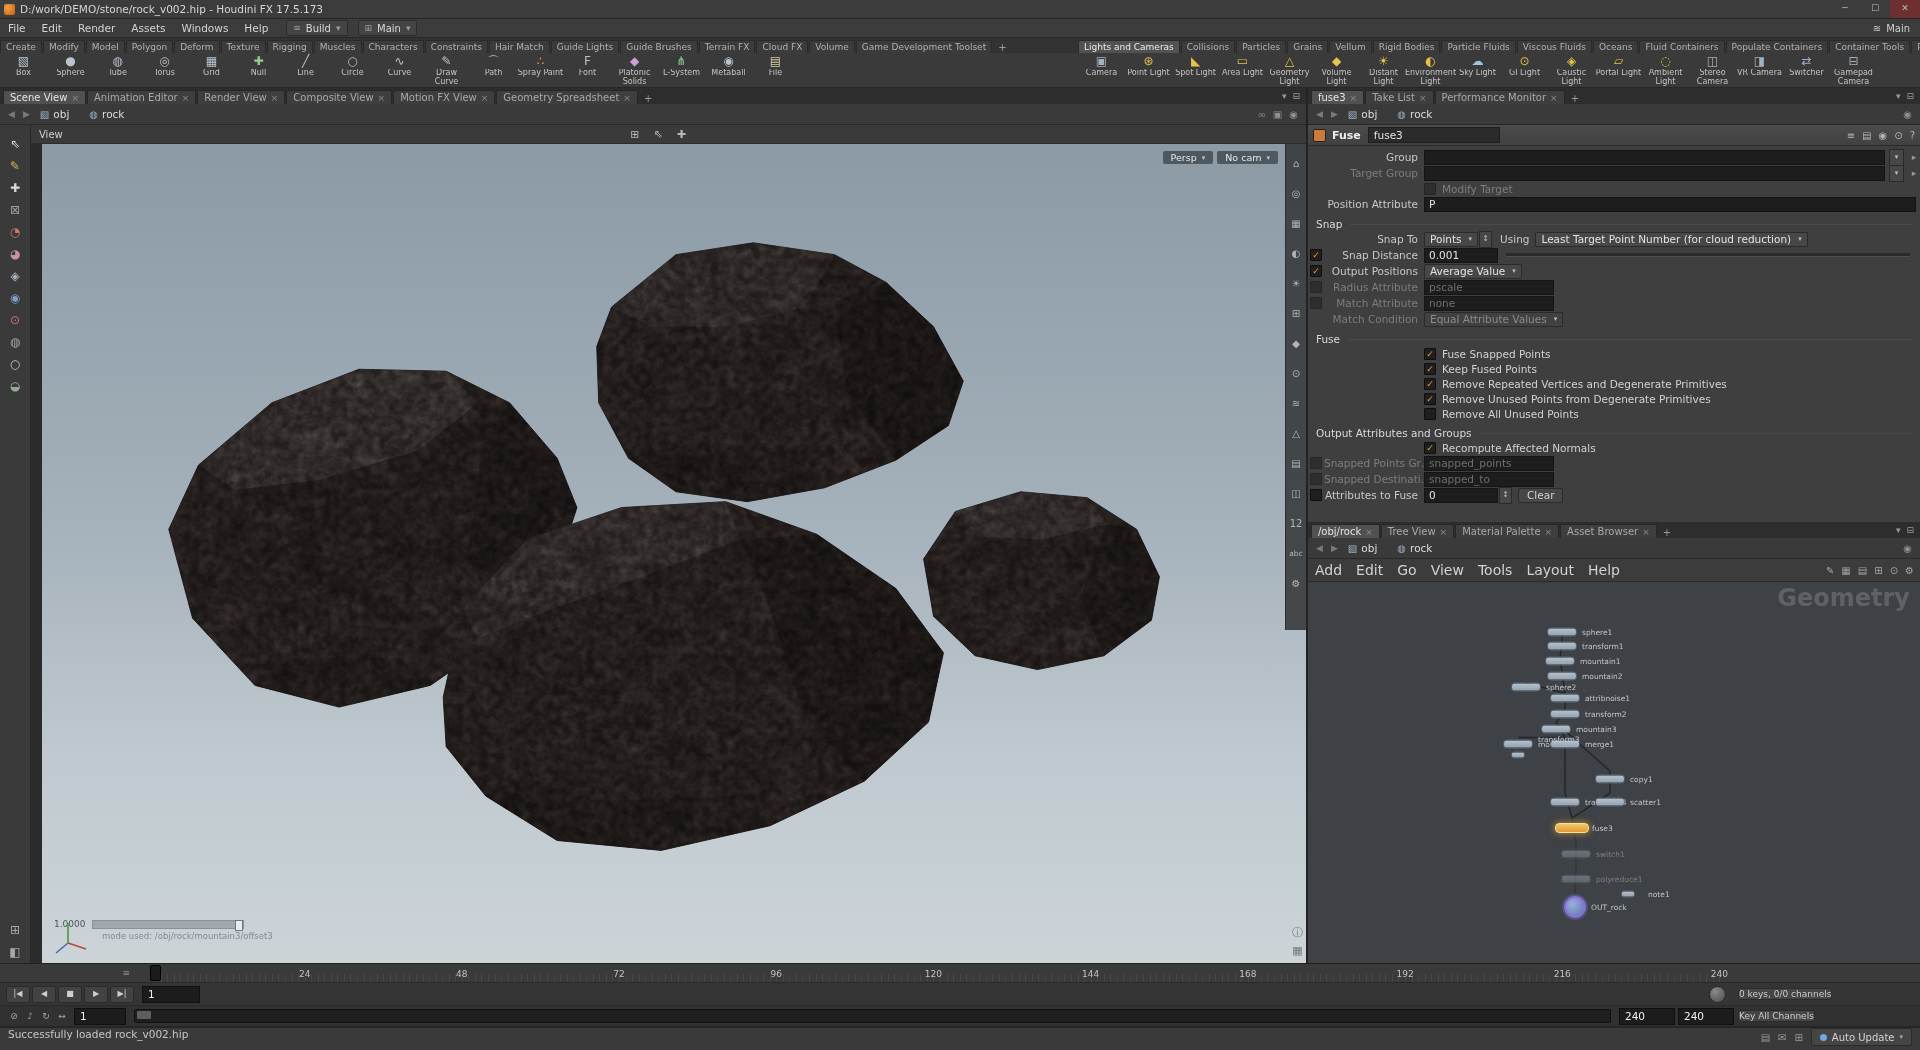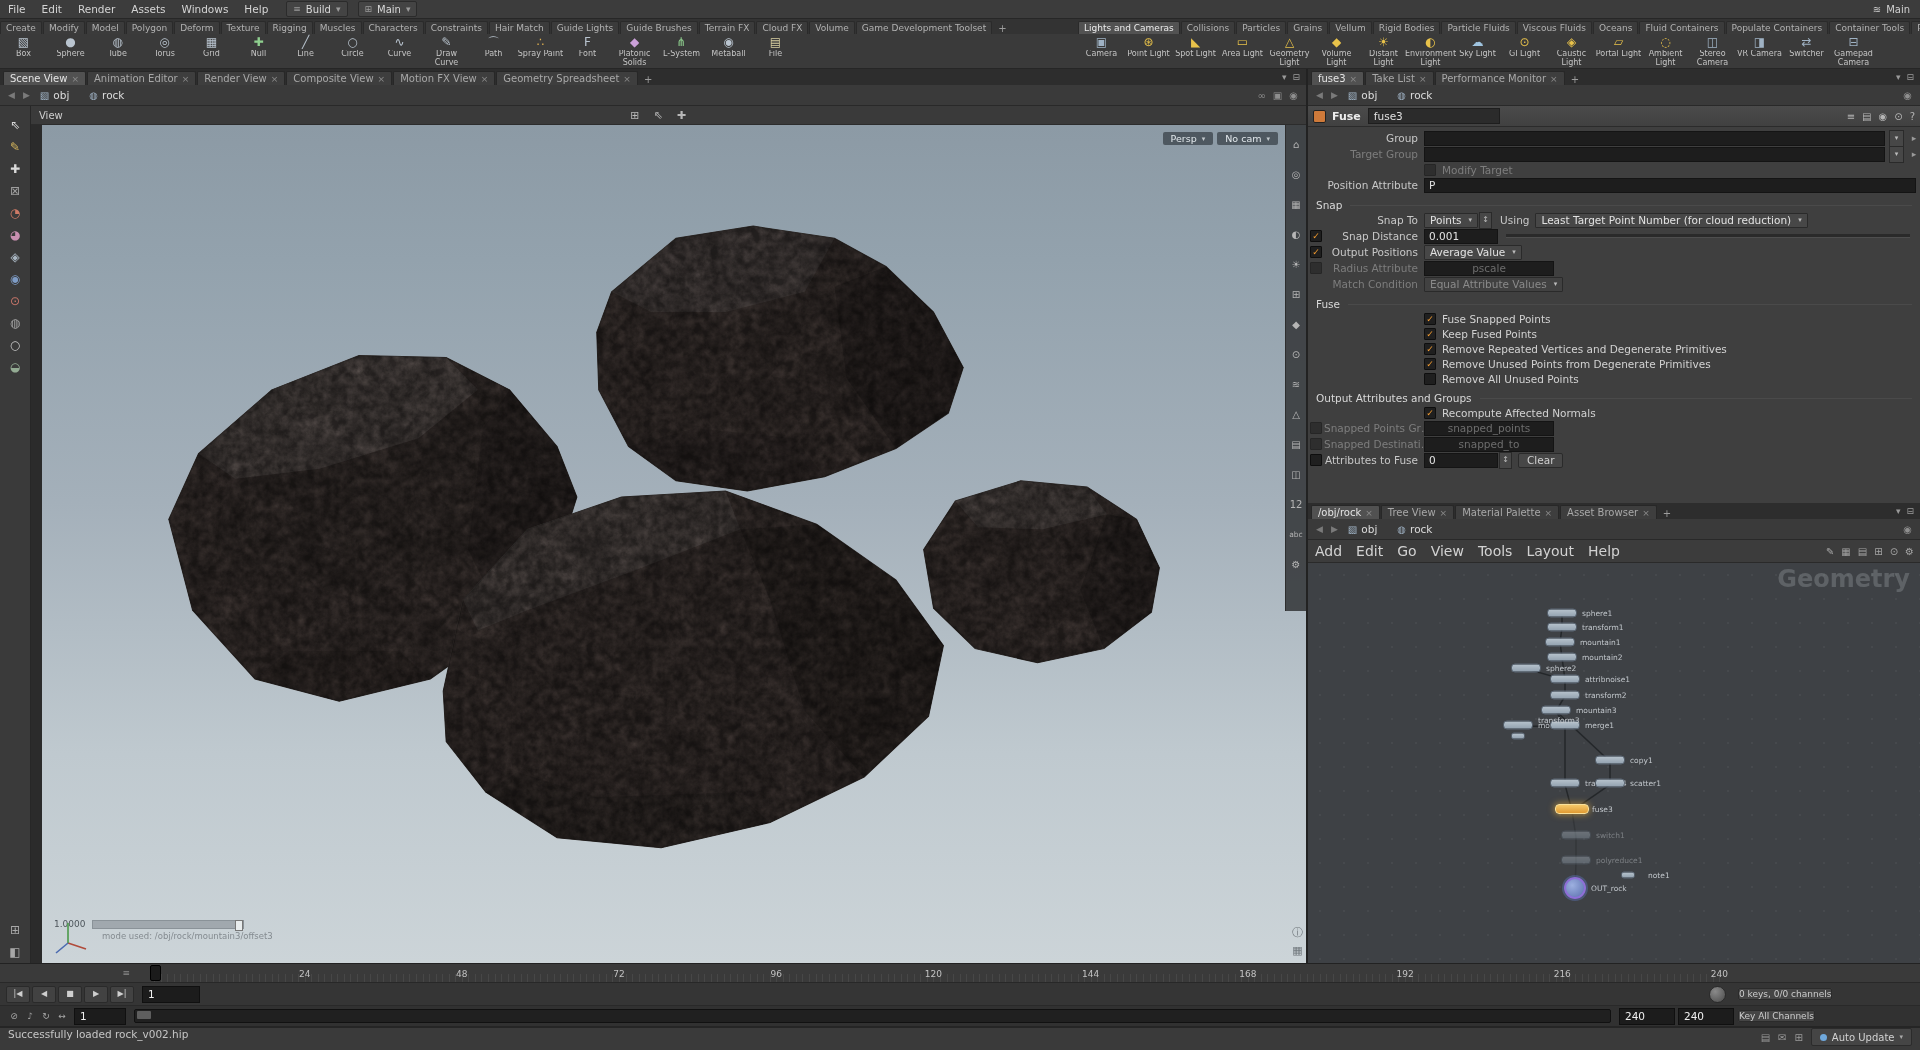--- a/index.html
+++ b/index.html
@@ -176,6 +176,14 @@
 
 <div id="app">
 
+  <div class="titlebar">
+    <span class="tb-logo"></span>
+    <span class="tb-title">D:/work/DEMO/stone/rock_v002.hip - Houdini FX 17.5.173</span>
+    <span class="tb-sp"></span>
+    <span class="winbtn">─</span>
+    <span class="winbtn">☐</span>
+    <span class="winbtn">✕</span>
+  </div>
 
   <div class="menubar">
     <span id="menu-items" style="display:flex">

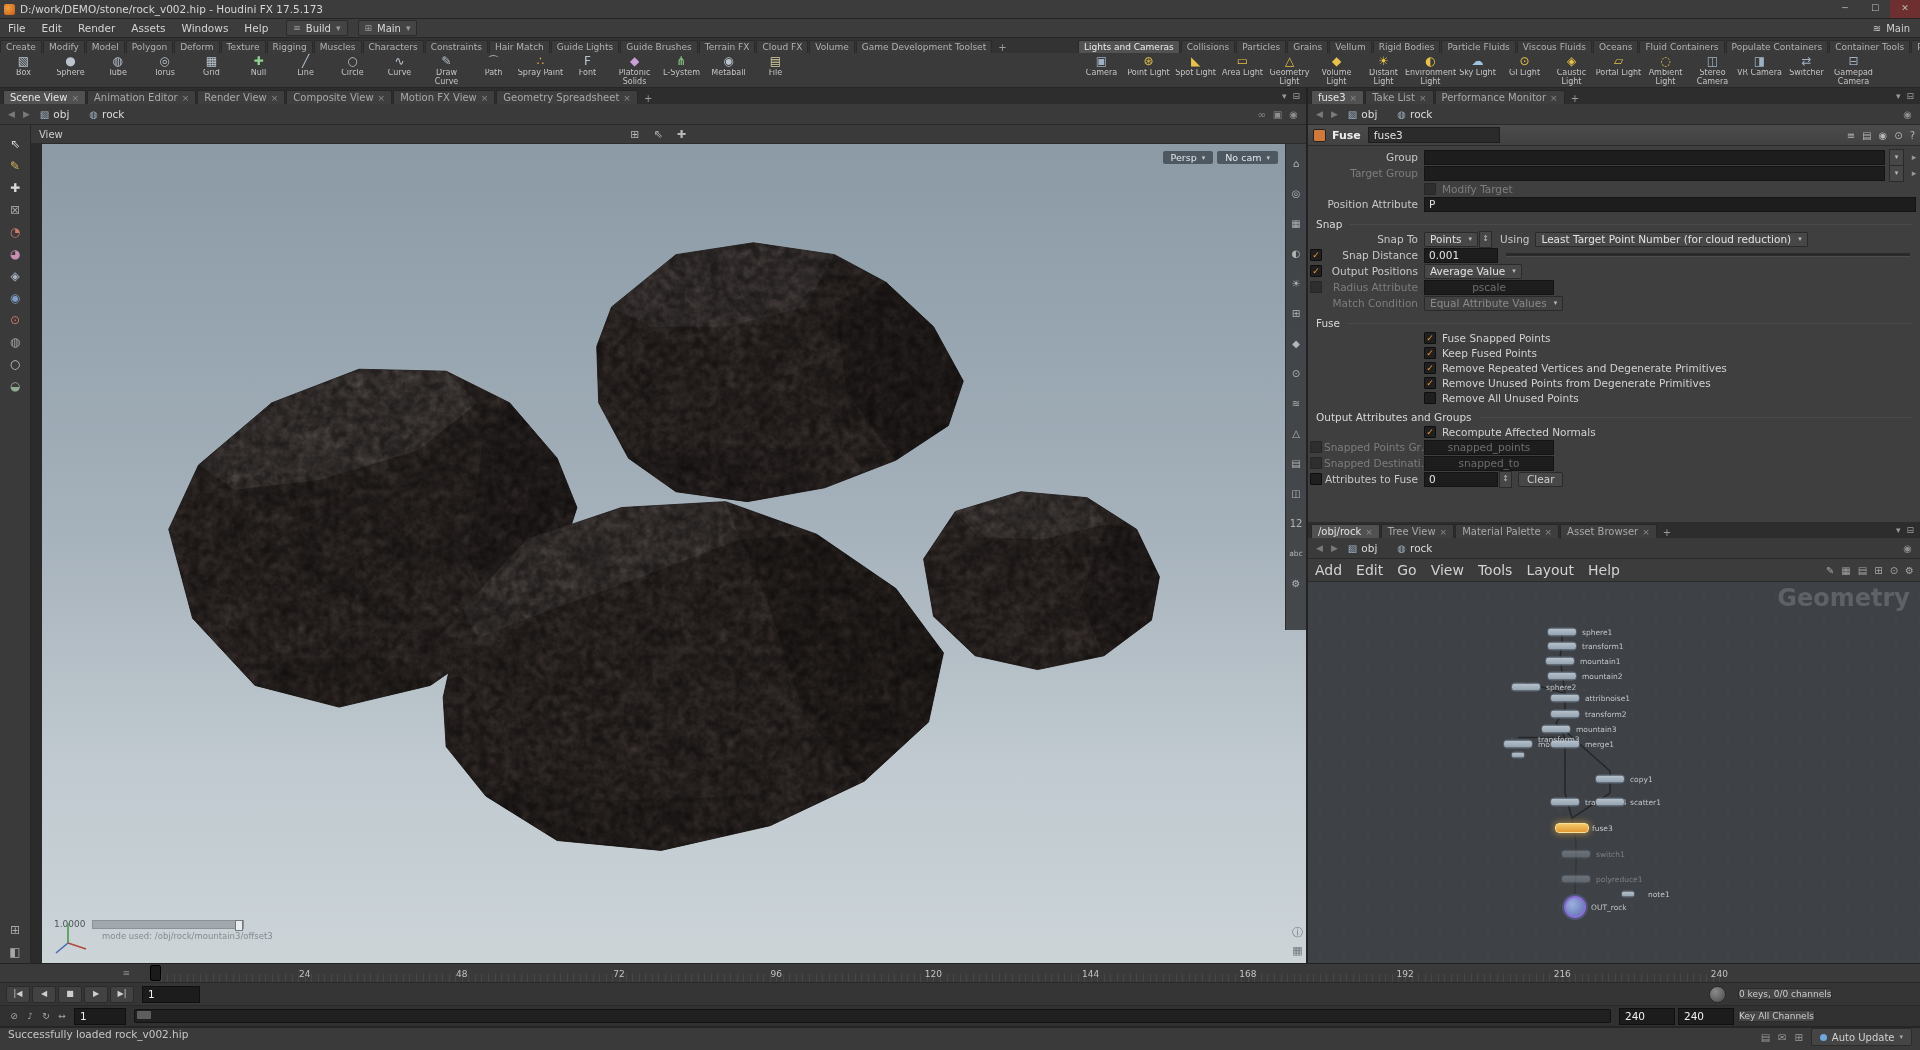--- a/index.html
+++ b/index.html
@@ -106,7 +106,7 @@
   .p-row.dis .p-field{color:#6d6d6d;}
   .p-field.grow{flex:1;margin-right:4px;}
   .p-field.w64{width:64px;flex:none;}
-  .p-field.w120{width:120px;flex:none;text-align:center;}
+  .p-field.w120{width:120px;flex:none;}
   .p-combobtn{width:13px;height:15px;background:#474747;border:1px solid #2a2a2a;color:#bbb;font-size:7px;text-align:center;line-height:15px;flex:none;margin-right:4px;}
   .p-menuarrow{width:12px;color:#9a9a9a;font-size:9px;text-align:center;flex:none;}
   .p-combo{display:inline-flex;align-items:center;gap:7px;background:#474747;border:1px solid #2a2a2a;height:13px;line-height:13px;

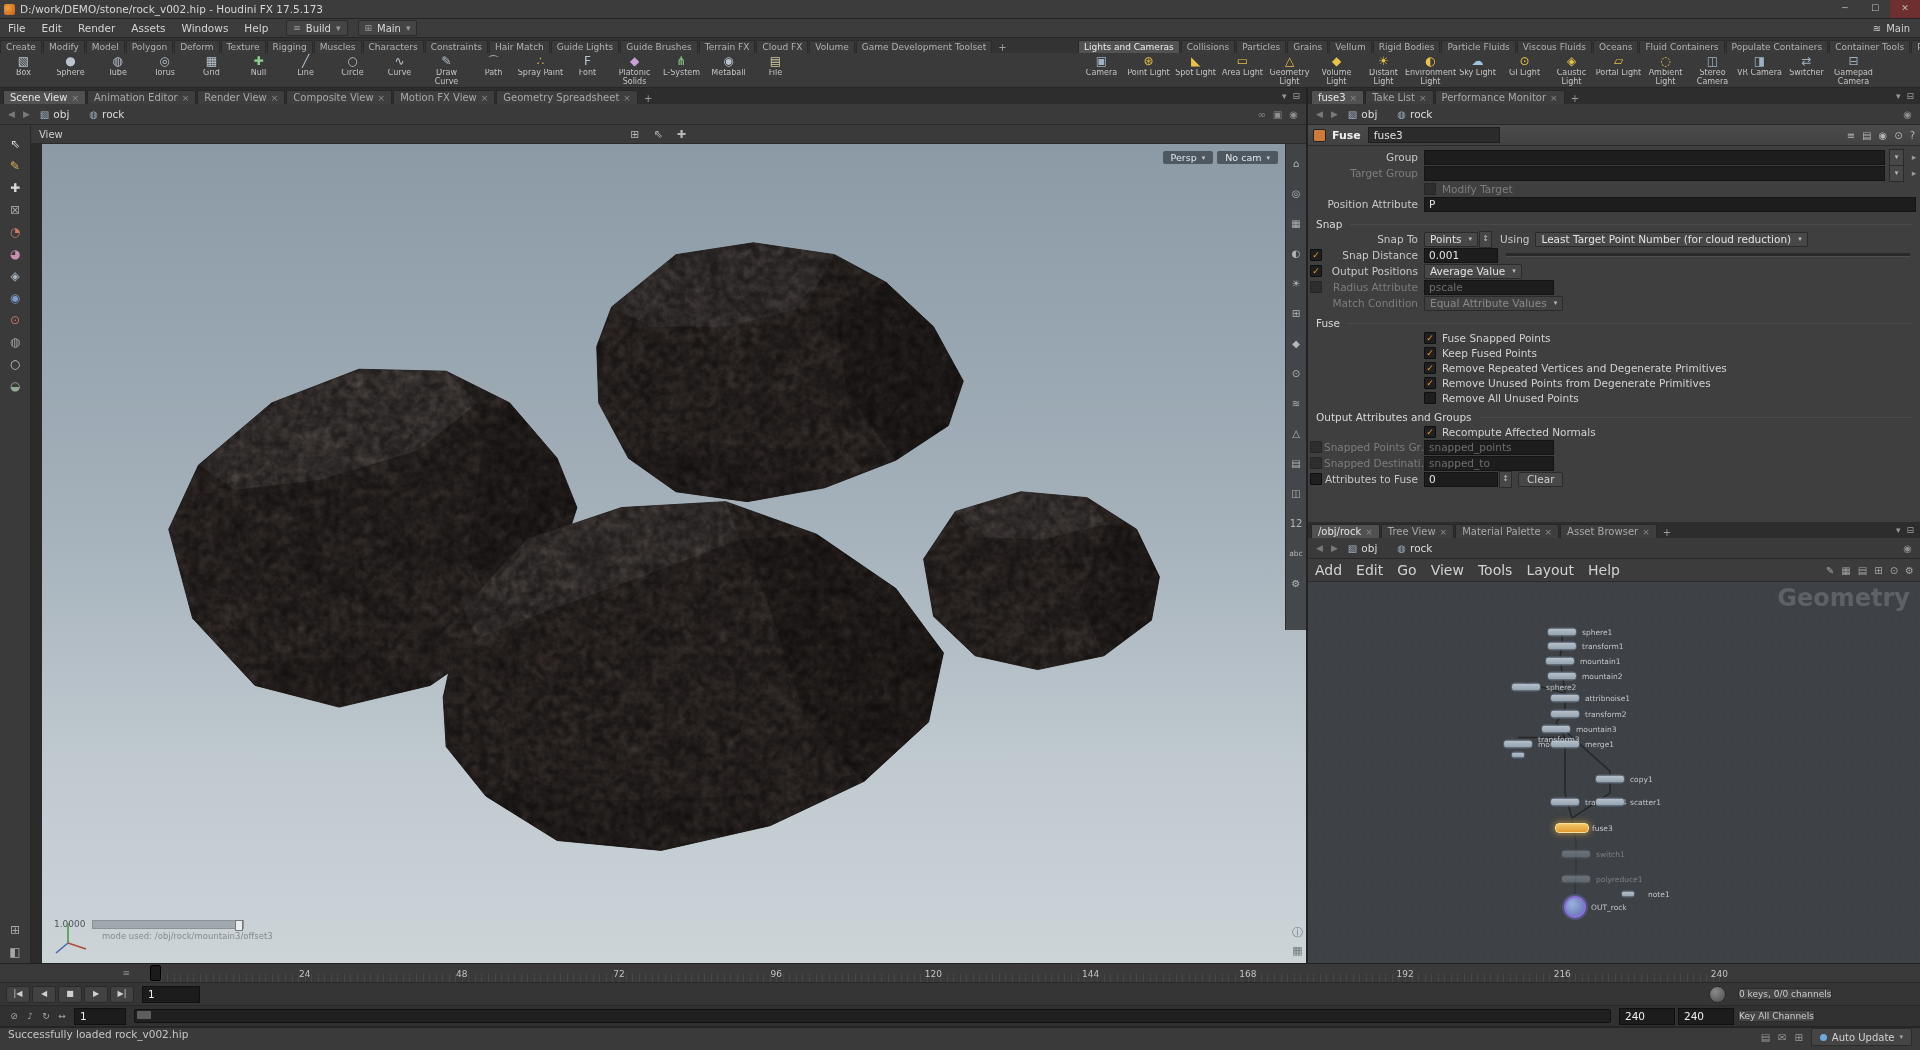--- a/index.html
+++ b/index.html
@@ -693,6 +693,13 @@
               </span>
               <span class="p-label">Radius Attribute</span>
               <span class="p-field w120">pscale</span>
+            </div>
+            <div class="p-row dis">
+              <span class="p-cbcol">
+                <span class="p-check off"></span>
+              </span>
+              <span class="p-label">Match Attribute</span>
+              <span class="p-field w120">none</span>
             </div>
             <div class="p-row dis">
               <span class="p-cbcol"></span>

